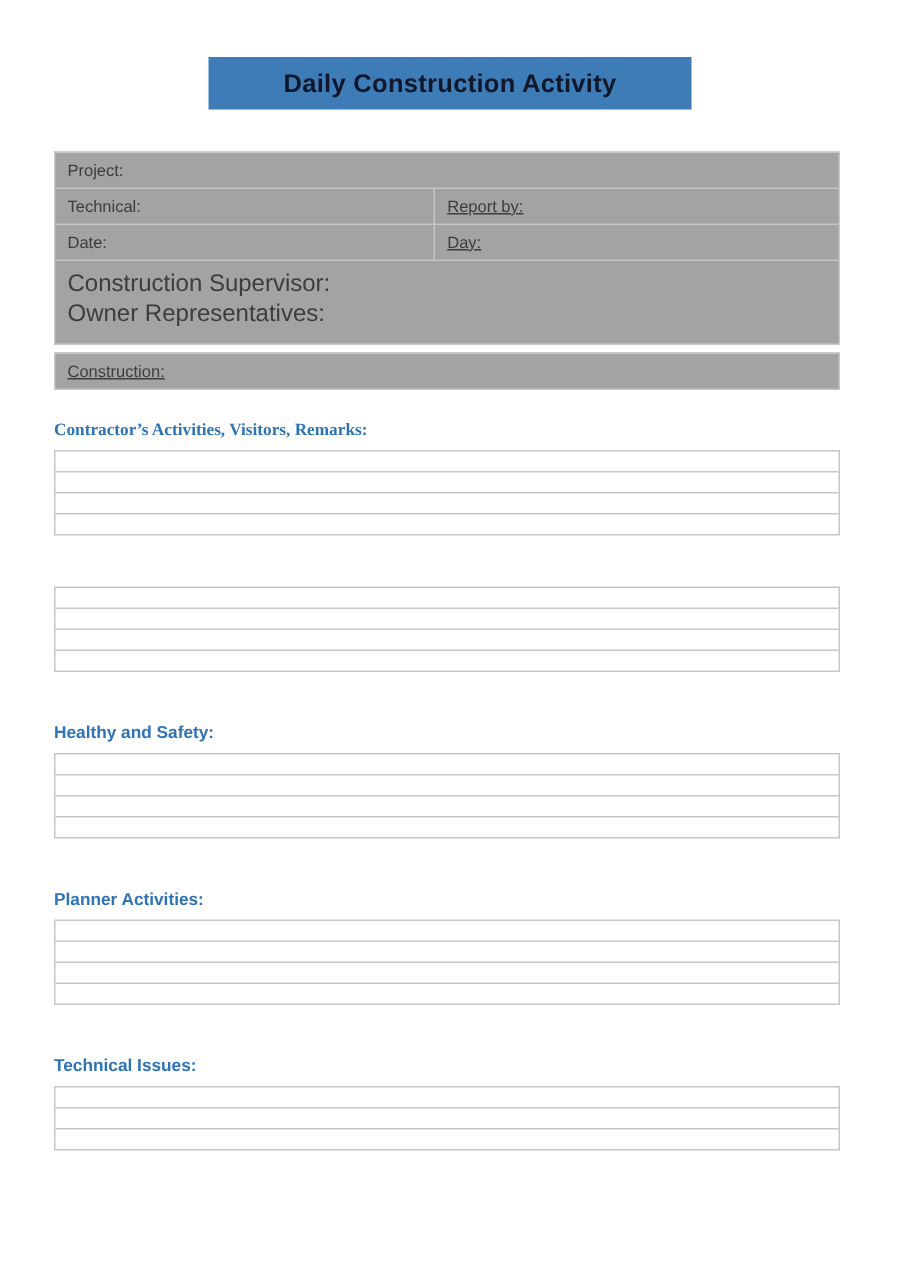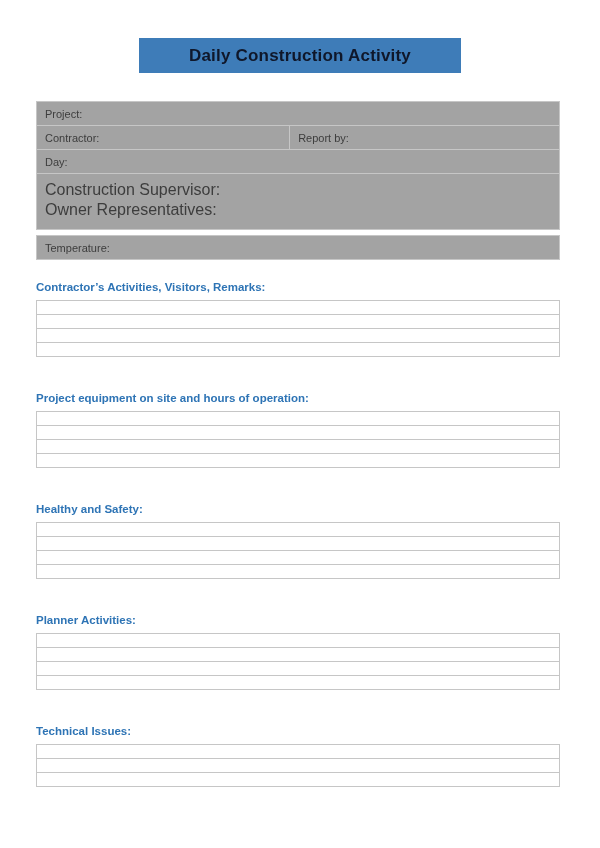--- a/index.html
+++ b/index.html
@@ -65,7 +65,7 @@
         <div class="cell full">Project:</div>
       </div>
       <div class="row">
-        <div class="cell left">Contractor:</div>
+        <div class="cell left">Technical:</div>
         <div class="cell right">Report by:</div>
       </div>
       <div class="row">

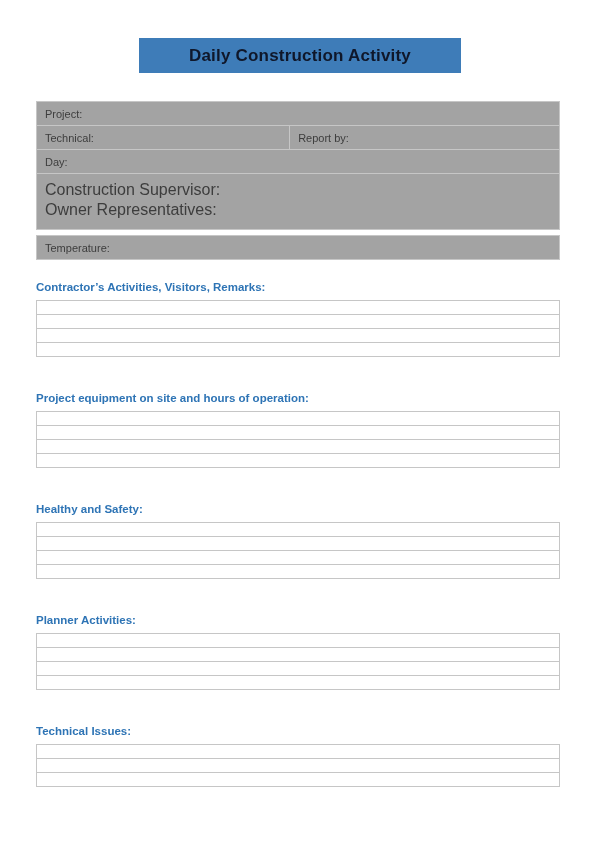--- a/index.html
+++ b/index.html
@@ -36,7 +36,7 @@
   }
   .cell.full{flex:1;}
   .cell.left{width:48.5%;border-right:1px solid var(--border);box-sizing:border-box;}
-  .cell.right{flex:1;}
+  .cell.right{flex:1;text-decoration:underline;}
   .block{padding:6px 8px 9px 8px;}
   .block-line{font-size:16px;color:var(--text);line-height:20px;}
   .form-section{margin-top:34px;}

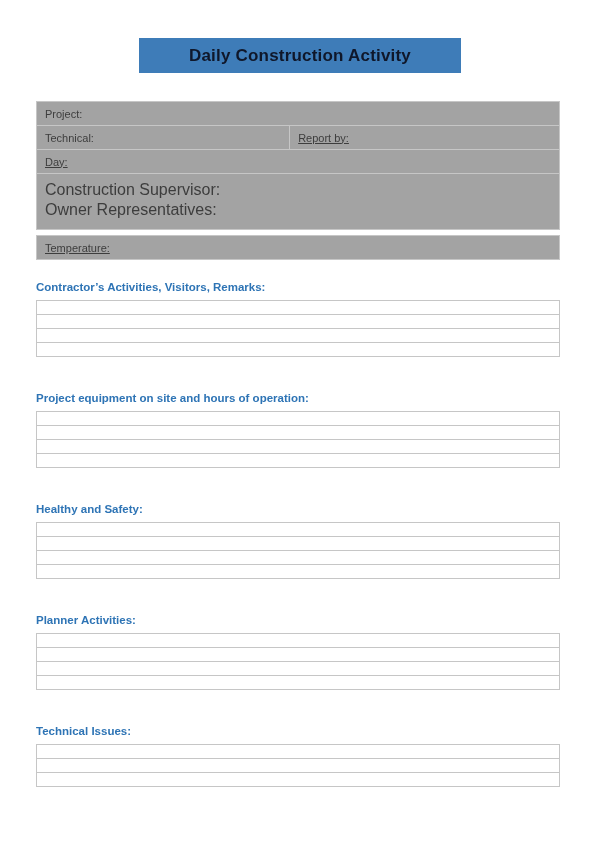--- a/index.html
+++ b/index.html
@@ -69,6 +69,7 @@
         <div class="cell right">Report by:</div>
       </div>
       <div class="row">
+        <div class="cell left">Date:</div>
         <div class="cell right">Day:</div>
       </div>
       <div class="block">

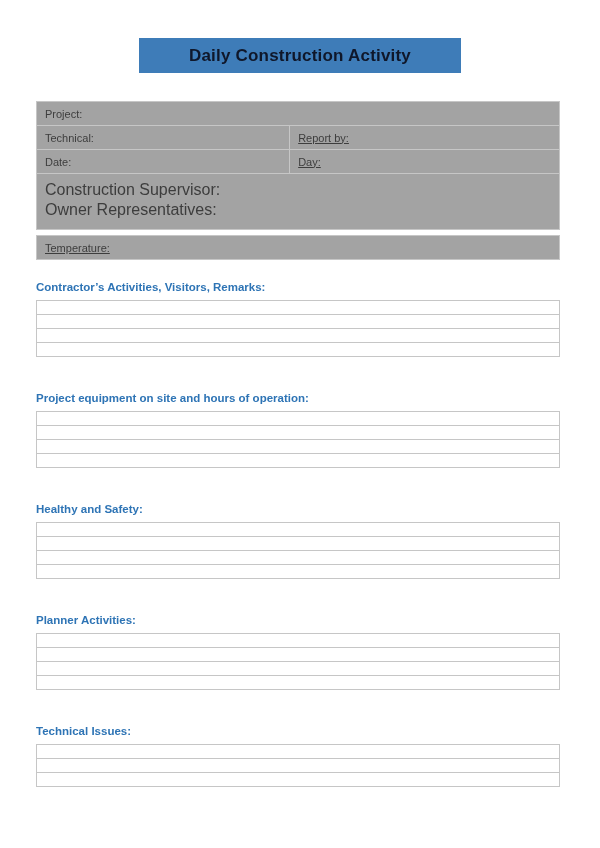--- a/index.html
+++ b/index.html
@@ -80,7 +80,7 @@
 
     <div class="info-table weather">
       <div class="row">
-        <div class="cell right">Temperature:</div>
+        <div class="cell right">Construction:</div>
       </div>
     </div>
 

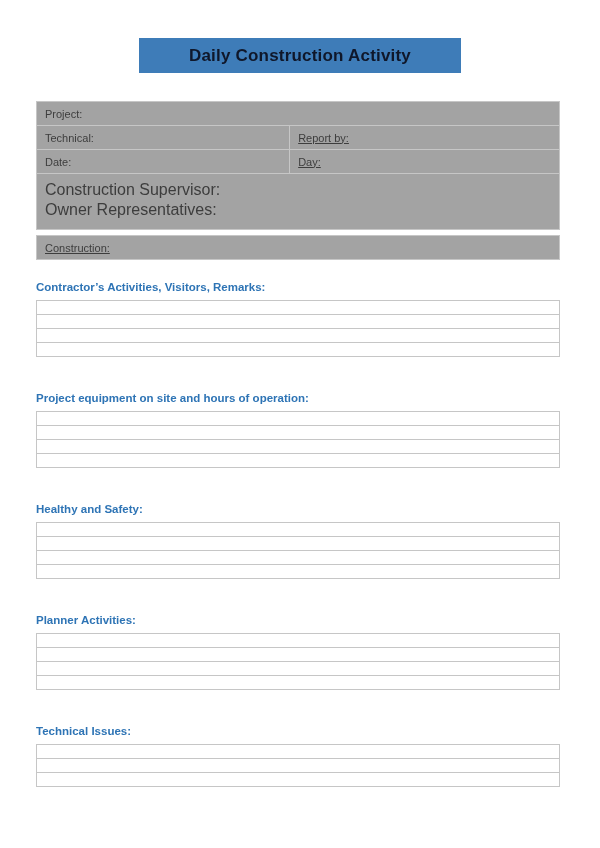--- a/index.html
+++ b/index.html
@@ -40,7 +40,7 @@
   .block{padding:6px 8px 9px 8px;}
   .block-line{font-size:16px;color:var(--text);line-height:20px;}
   .form-section{margin-top:34px;}
-  .form-section.first{margin-top:20px;}
+  .form-section.first{margin-top:20px;font-family:Liberation Serif, serif;}
   .form-section h2{
     margin:0 0 6px 0;font-size:11.5px;line-height:14px;
     color:var(--heading);font-weight:700;

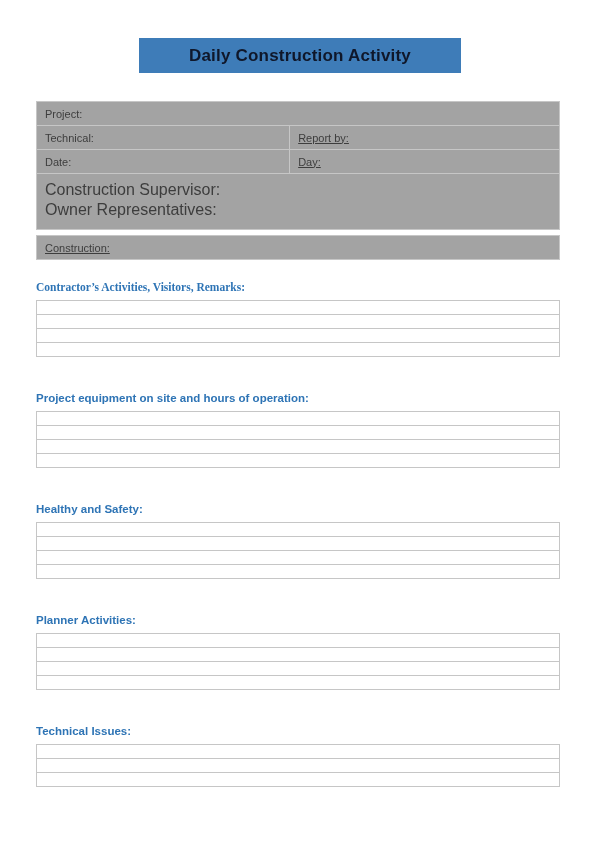--- a/index.html
+++ b/index.html
@@ -95,7 +95,6 @@
     </section>
 
     <section class="form-section">
-      <h2>Project equipment on site and hours of operation:</h2>
       <div class="lines">
           <div class="line"></div>
           <div class="line"></div>

